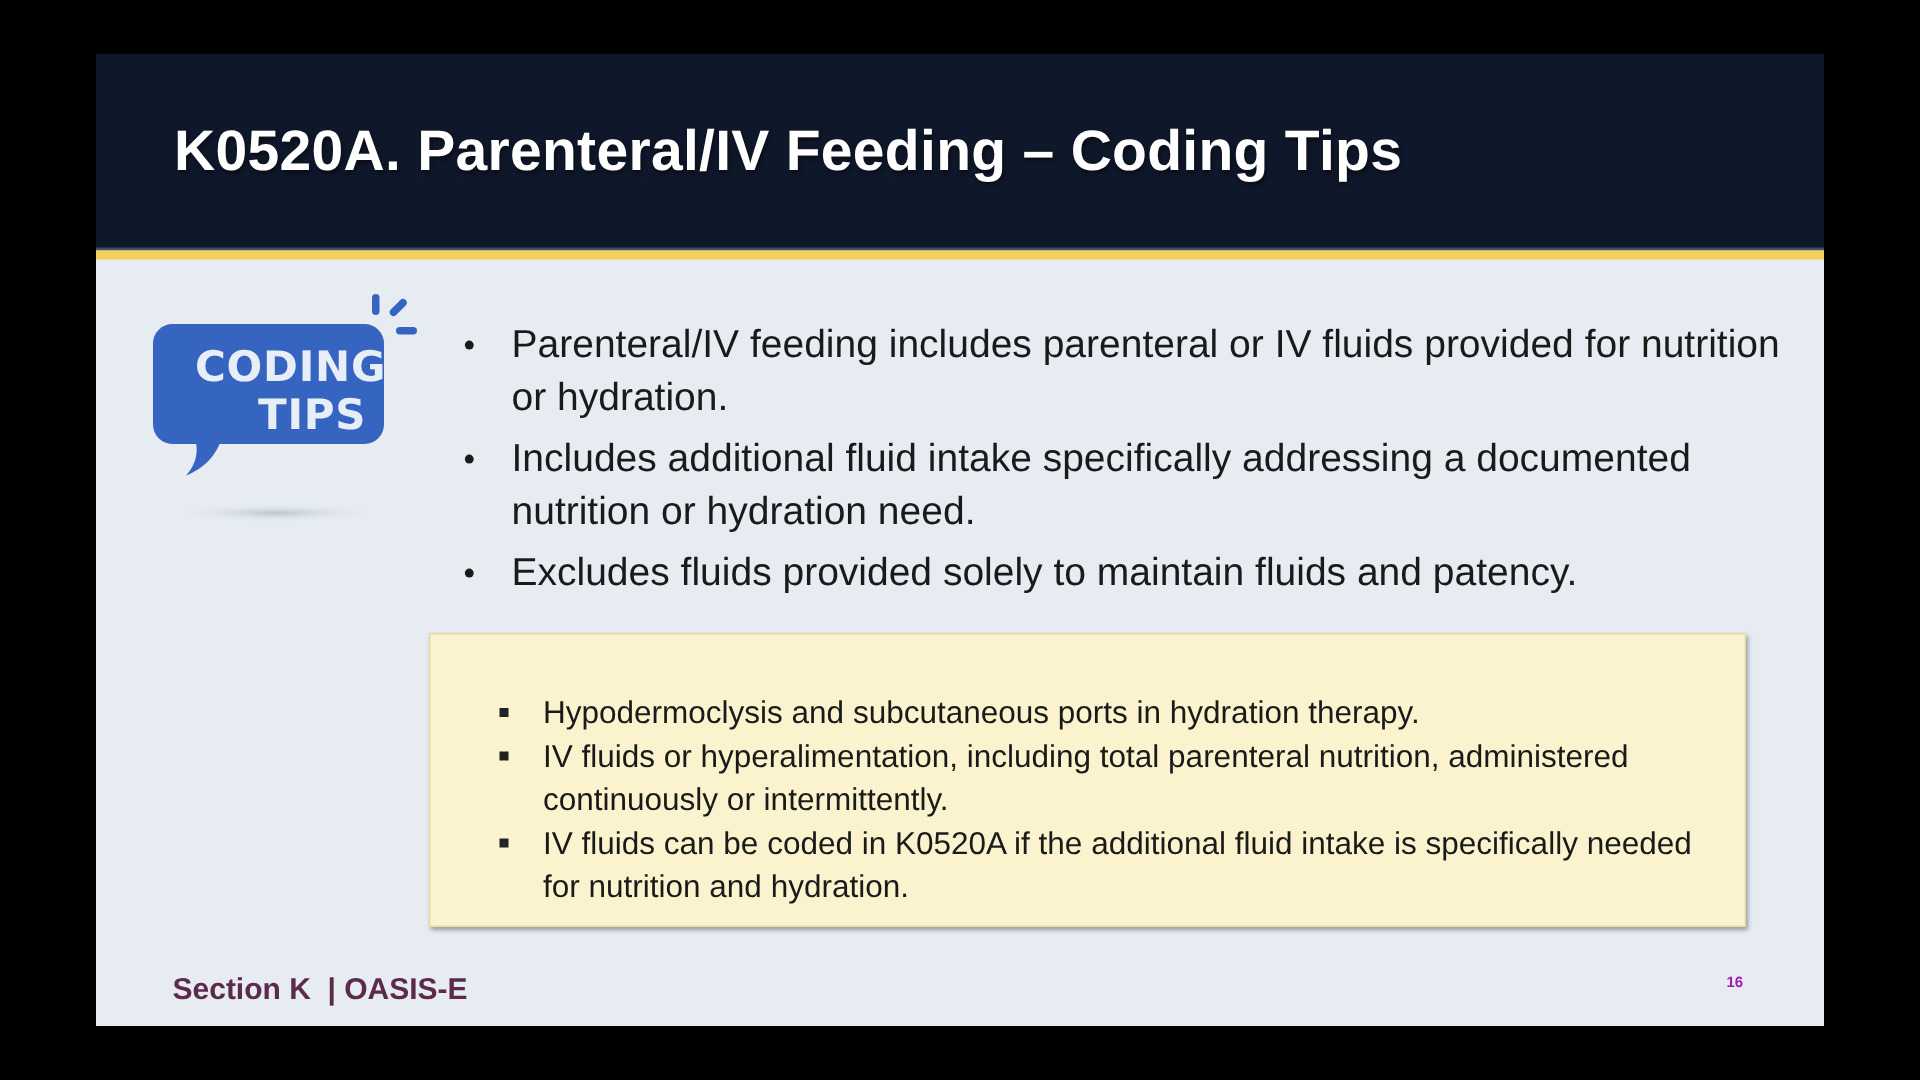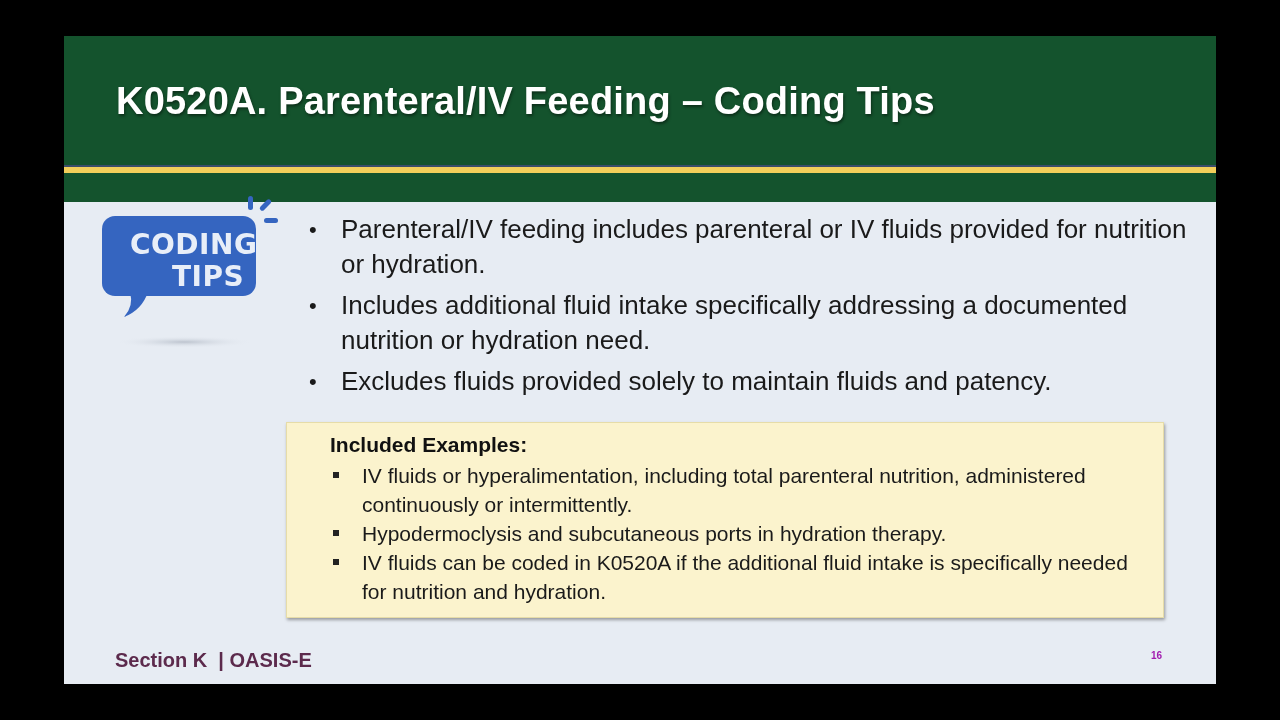--- a/index.html
+++ b/index.html
@@ -5,7 +5,7 @@
     html, body { margin: 0; padding: 0; background: #000; }
     body { width: 1280px; height: 720px; position: relative; overflow: hidden; font-family: "Liberation Sans", sans-serif; }
     .slide { position: absolute; left: 64px; top: 36px; width: 1152px; height: 648px; background: #e7ecf3; overflow: hidden; }
-    .header { position: absolute; left: 0; top: 0; width: 1152px; height: 166px; background: #14532d; text-decoration: underline; }
+    .header { position: absolute; left: 0; top: 0; width: 1152px; height: 130px; background: #0f172a; text-decoration: underline; }
     .header-line { position: absolute; left: 0; top: 129px; width: 1152px; height: 2px; background: #3a4e6a; }
     .stripe { position: absolute; left: 0; top: 131px; width: 1152px; height: 6px; background: #f2cf5a; }
     .title { position: absolute; left: 52px; top: 44px; color: #fff; font-weight: bold; font-size: 38px; letter-spacing: 0.2px; text-shadow: 1px 2px 3px rgba(0,0,0,0.45); white-space: nowrap; }

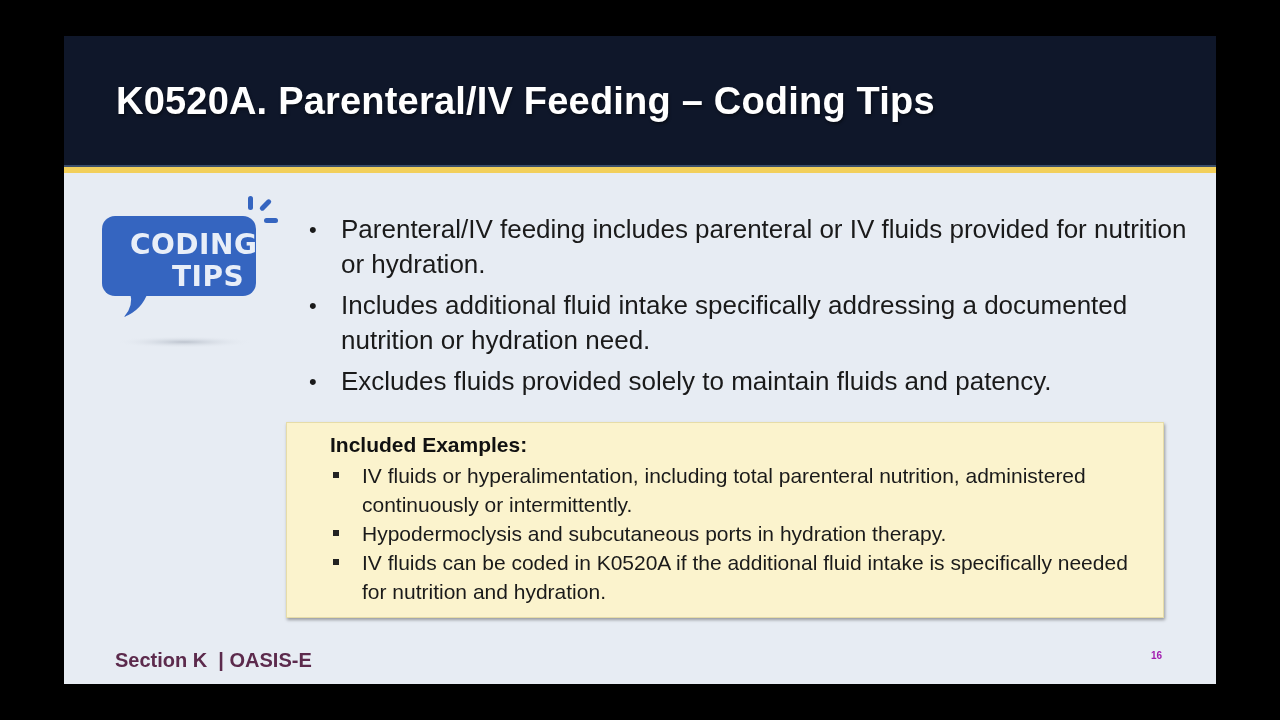--- a/index.html
+++ b/index.html
@@ -58,7 +58,6 @@
   </ul>
 
   <div class="examples">
-    <div class="examples-title">Included Examples:</div>
     <ul class="ex-list">
       <li><span class="sq"></span><span>IV fluids or hyperalimentation, including total parenteral nutrition, administered continuously or intermittently.</span></li>
       <li><span class="sq"></span><span>Hypodermoclysis and subcutaneous ports in hydration therapy.</span></li>

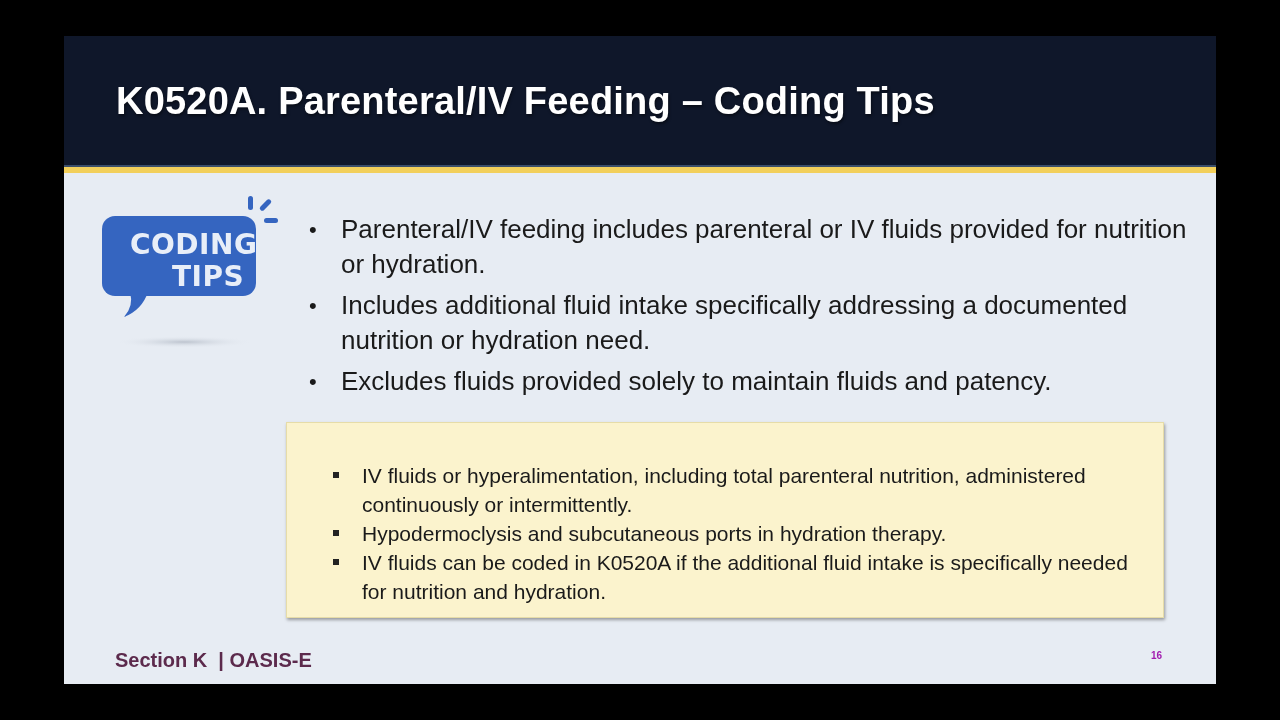--- a/index.html
+++ b/index.html
@@ -59,8 +59,8 @@
 
   <div class="examples">
     <ul class="ex-list">
+      <li><span class="sq"></span><span>Hypodermoclysis and subcutaneous ports in hydration therapy.</span></li>
       <li><span class="sq"></span><span>IV fluids or hyperalimentation, including total parenteral nutrition, administered continuously or intermittently.</span></li>
-      <li><span class="sq"></span><span>Hypodermoclysis and subcutaneous ports in hydration therapy.</span></li>
       <li><span class="sq"></span><span>IV fluids can be coded in K0520A if the additional fluid intake is specifically needed for nutrition and hydration.</span></li>
     </ul>
   </div>

